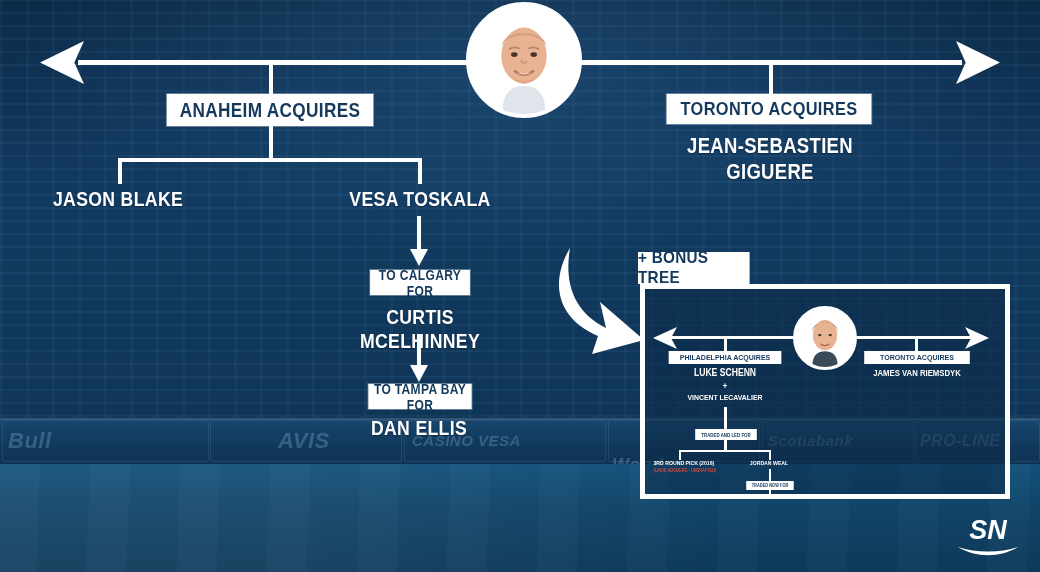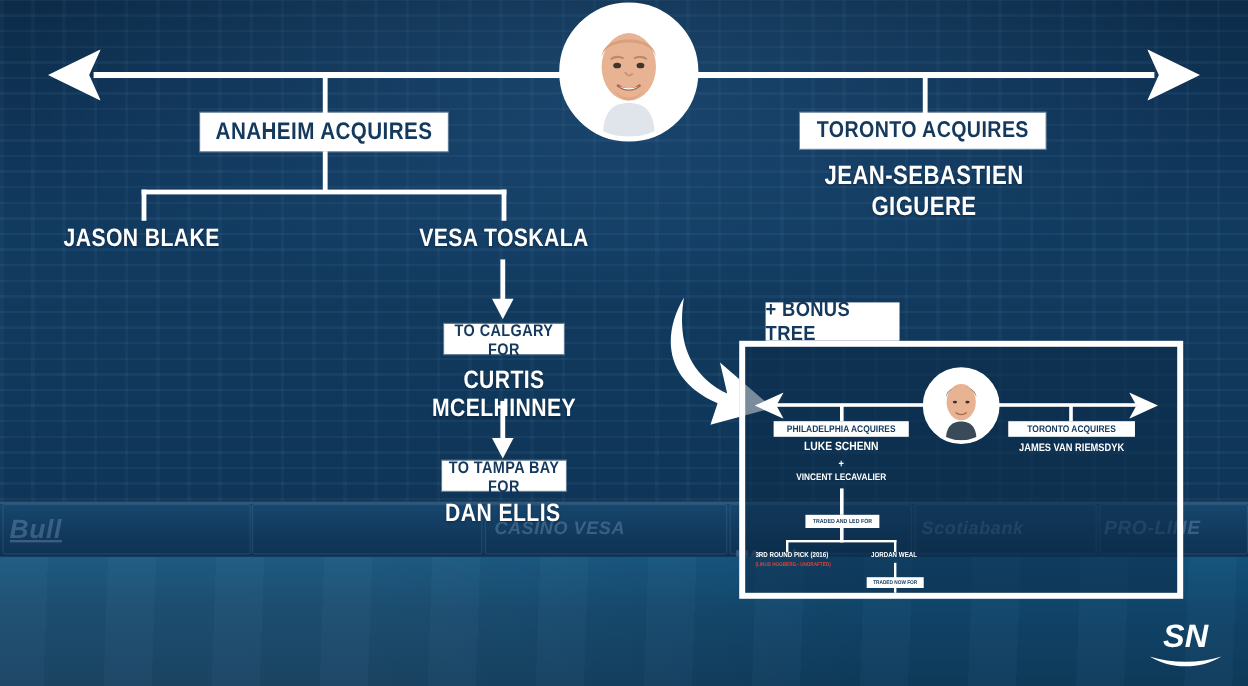--- a/index.html
+++ b/index.html
@@ -107,7 +107,7 @@
     letter-spacing:.3px;transform:scaleX(.9);transform-origin:left center;
   }
   .bonus-frame{
-    position:absolute;left:616px;top:284px;width:360px;height:205px;
+    position:absolute;left:640px;top:284px;width:360px;height:205px;
     border:5px solid #ffffff;background:rgba(12,44,72,.55);
     overflow:hidden;
   }

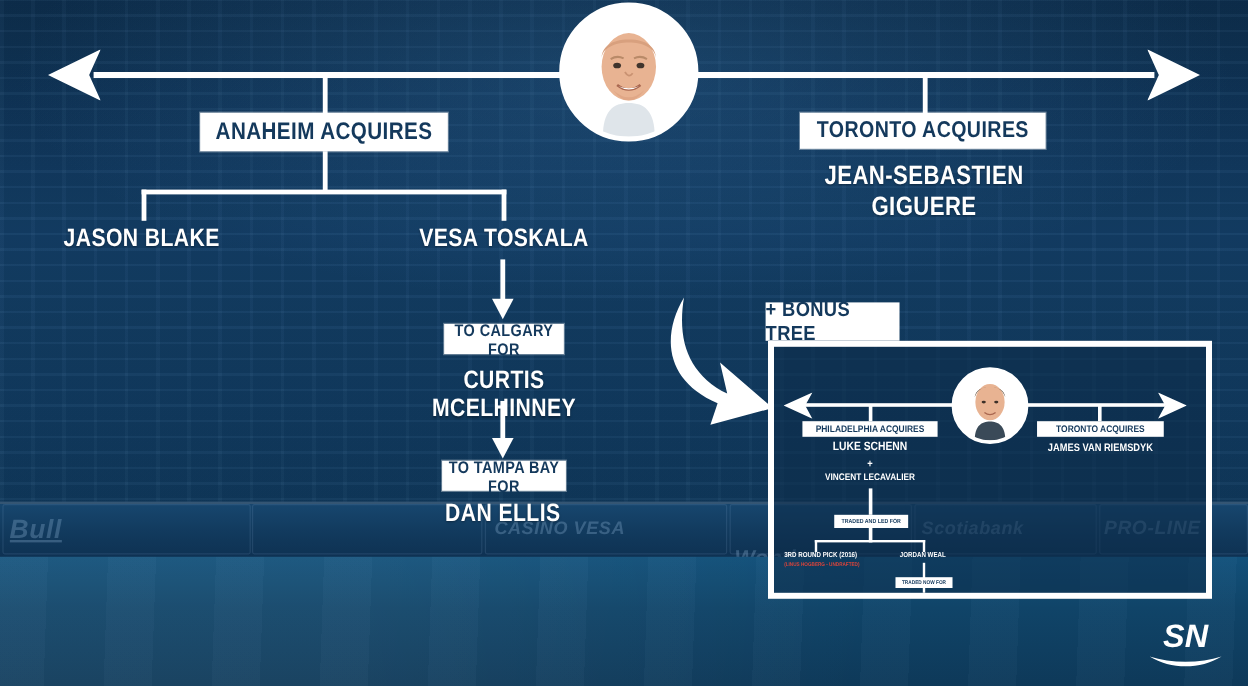--- a/index.html
+++ b/index.html
@@ -143,7 +143,7 @@
     <div class="bg-boards"></div>
 
     <div class="ad-box" style="left:2px;width:205px;"></div>
-    <div class="board-ad" style="left:8px;width:90px;text-decoration:underline;">Bull</div>
+    <div class="board-ad" style="left:8px;width:90px;">Bull</div>
     <div class="ad-box" style="left:210px;width:190px;"></div>
     <div class="ad-box" style="left:404px;width:200px;"></div>
     <div class="board-ad" style="left:412px;width:180px;font-size:15px;">CASINO VESA</div>

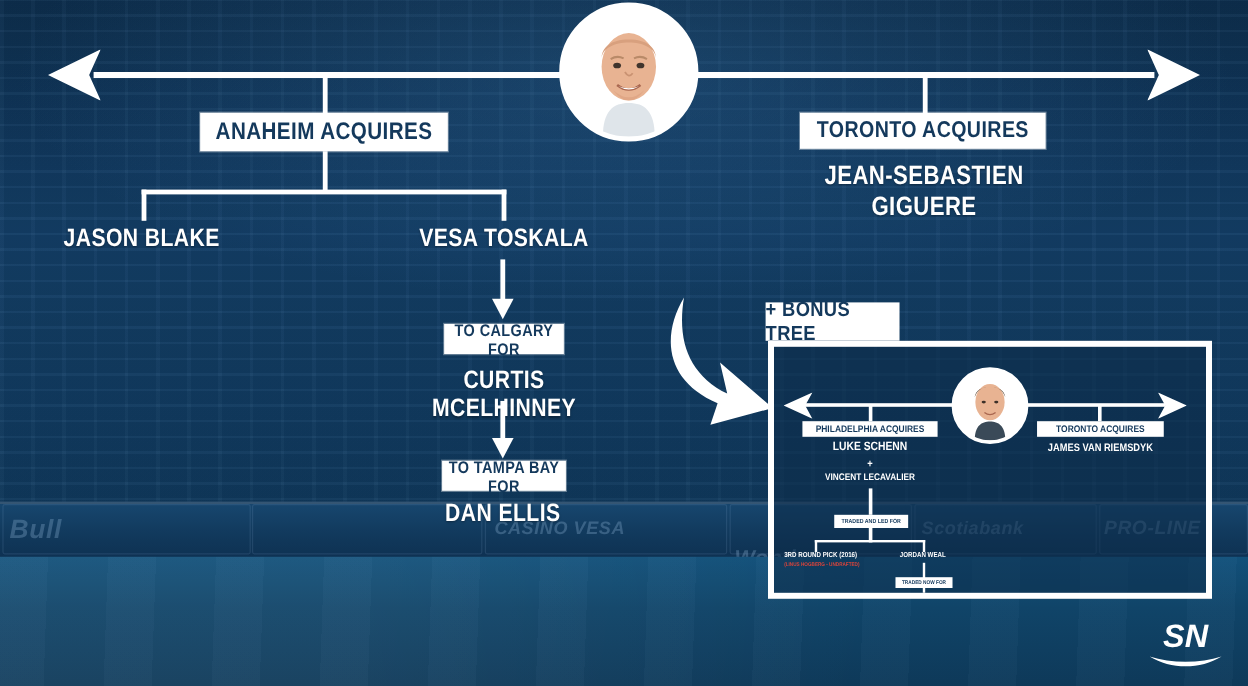--- a/index.html
+++ b/index.html
@@ -145,6 +145,7 @@
     <div class="ad-box" style="left:2px;width:205px;"></div>
     <div class="board-ad" style="left:8px;width:90px;">Bull</div>
     <div class="ad-box" style="left:210px;width:190px;"></div>
+    <div class="board-ad" style="left:278px;width:120px;">AVIS</div>
     <div class="ad-box" style="left:404px;width:200px;"></div>
     <div class="board-ad" style="left:412px;width:180px;font-size:15px;">CASINO VESA</div>
     <div class="ad-box" style="left:608px;width:150px;"></div>

